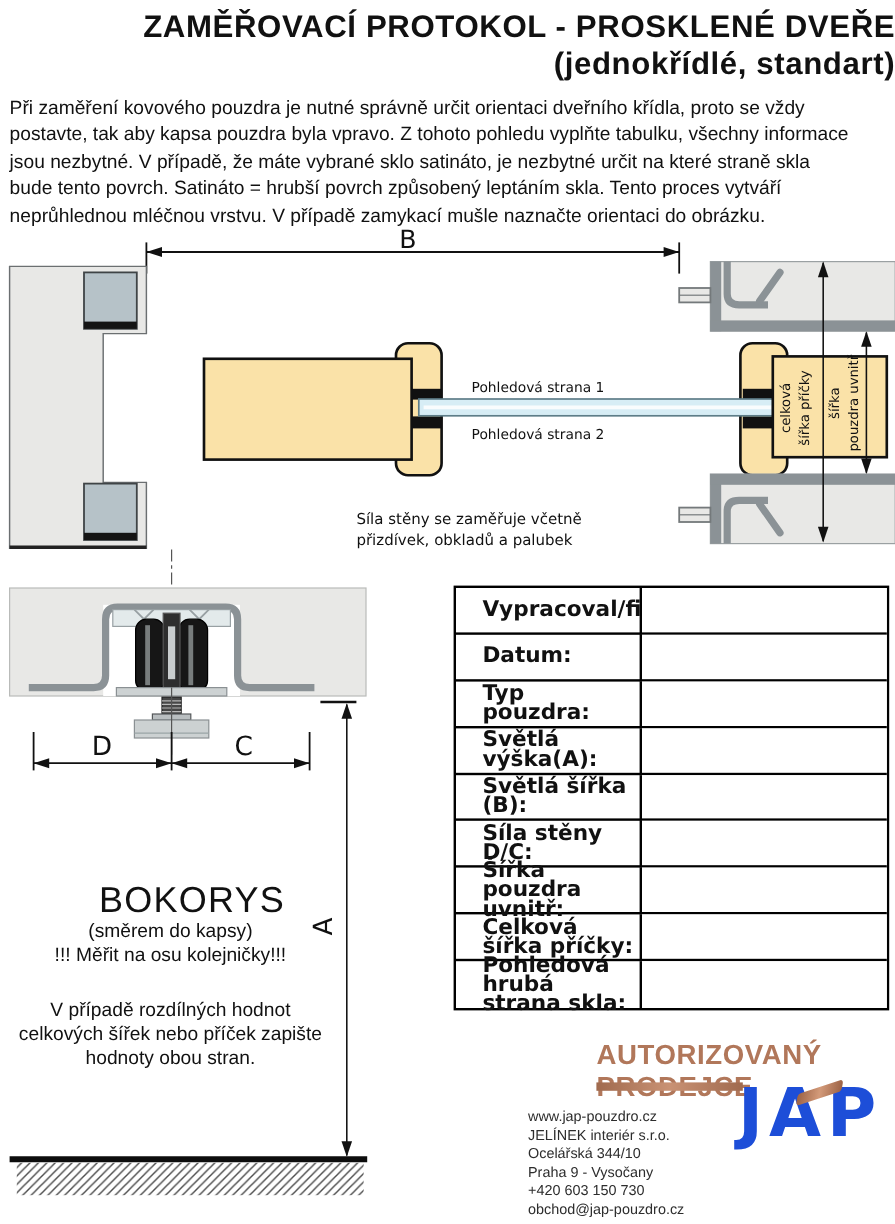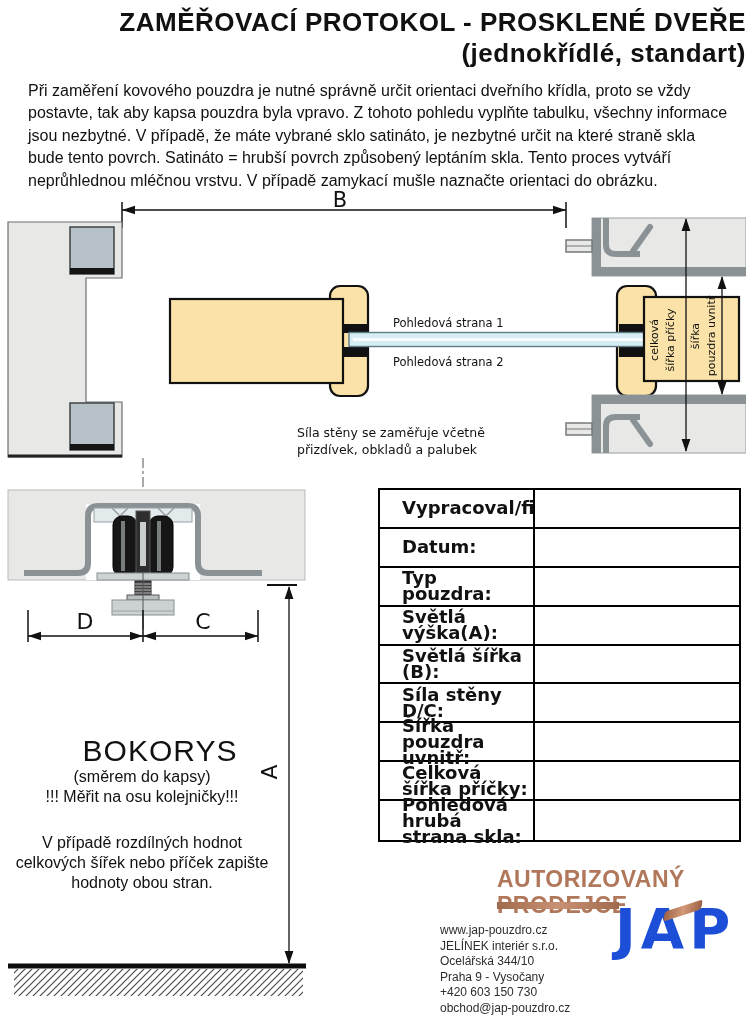--- a/index.html
+++ b/index.html
@@ -13,7 +13,7 @@
 
   .intro{position:absolute;left:8px;top:80px;width:738px;
          font-size:16px;line-height:22.4px;}
-  .intro div{white-space:nowrap;margin-left:20px;}
+  .intro div{white-space:nowrap;}
 
   .bok-text{position:absolute;left:0;top:735px;width:284px;text-align:center;}
   .bok-title{font-family:"Liberation Sans",sans-serif;font-size:30px;line-height:32px;letter-spacing:1px;padding-left:36px;}

